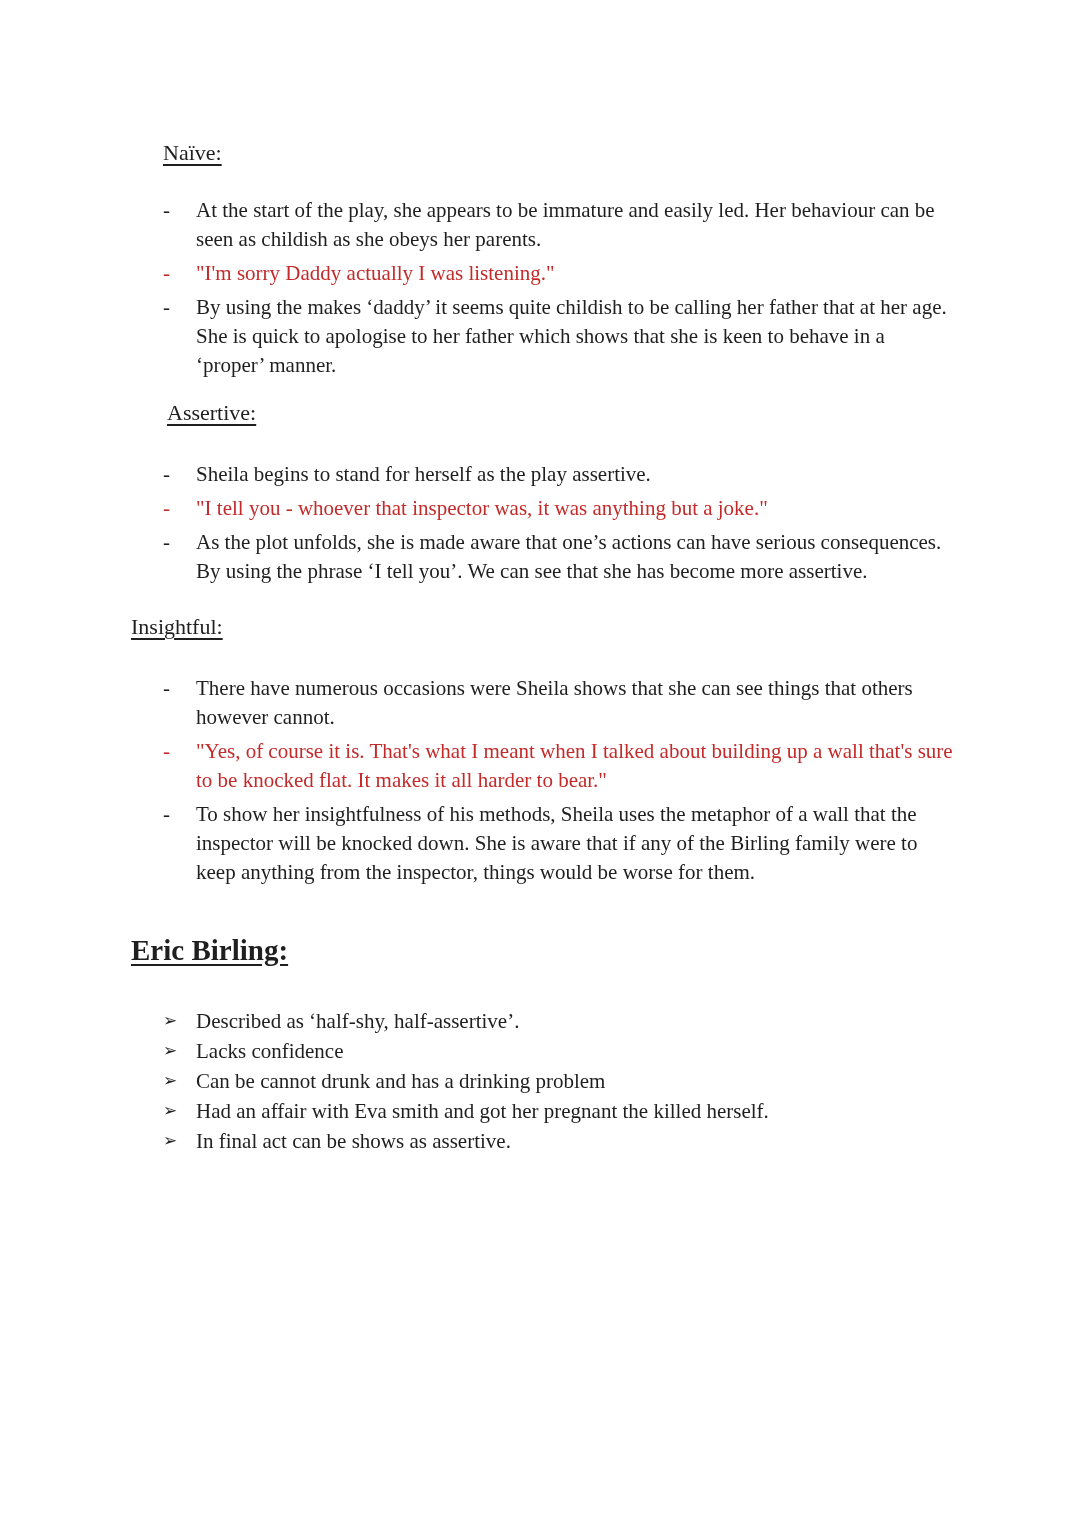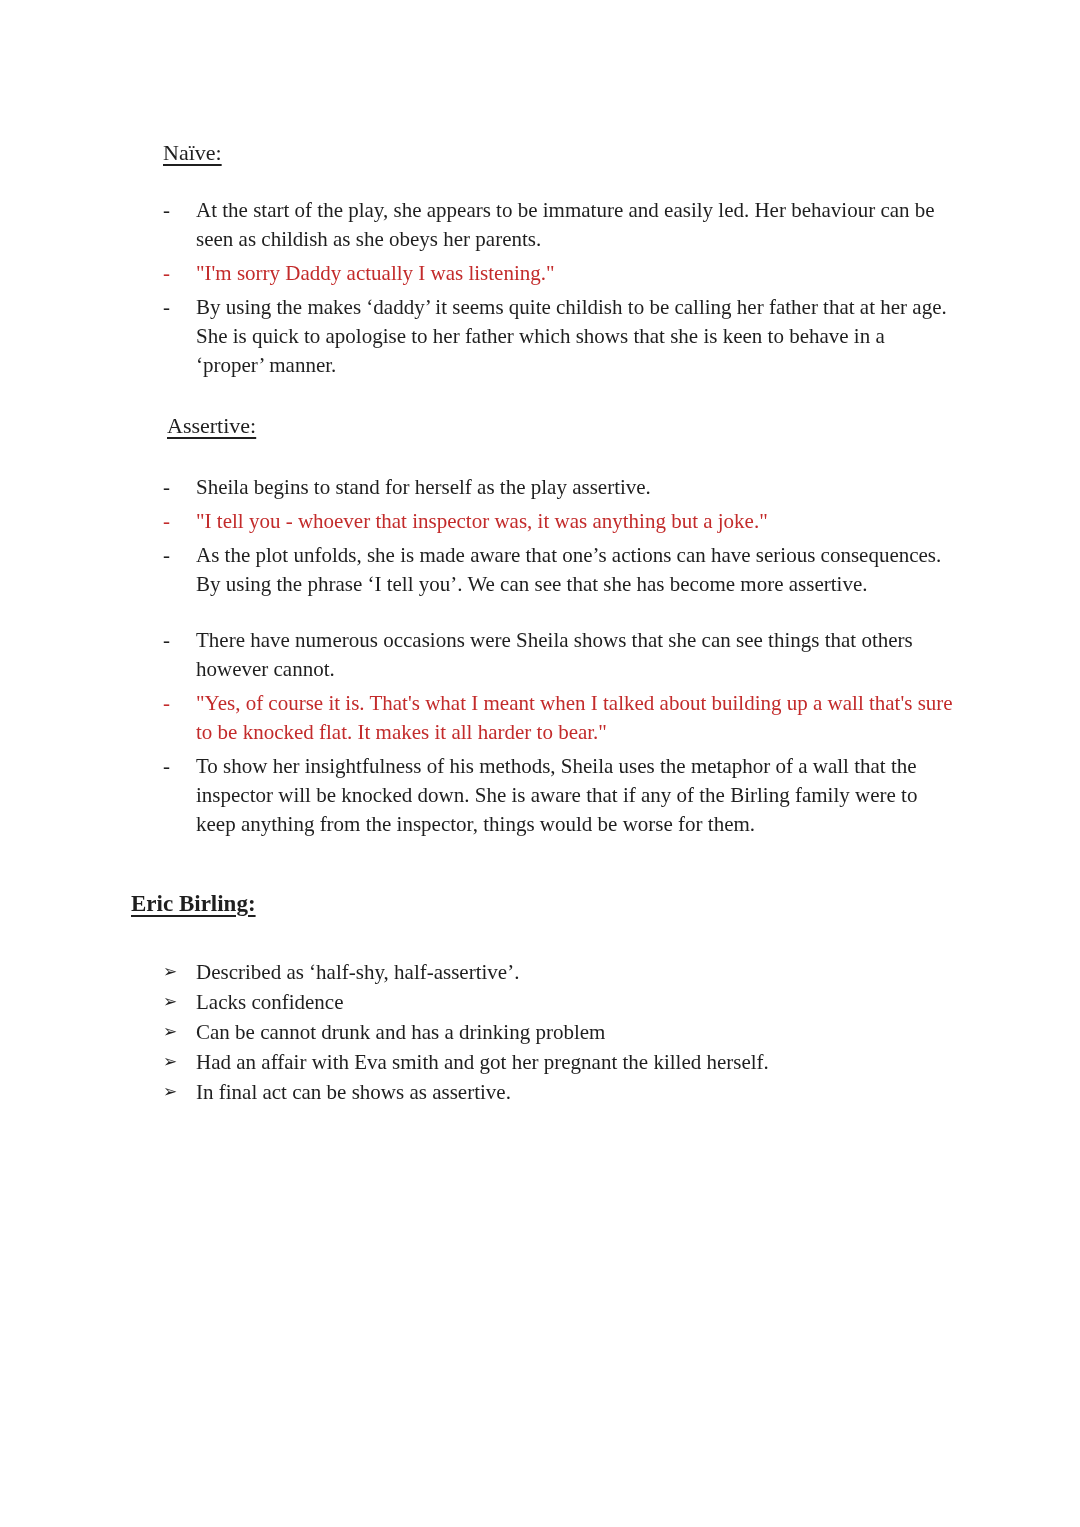--- a/index.html
+++ b/index.html
@@ -36,7 +36,7 @@
   .heading-row { margin: 0; }
   .sec-naive .heading-row { margin-left: 32px; }
   .sec-naive .heading-row { margin-bottom: 28px; }
-  .sec-assertive { margin-top: 32px; }
+  .sec-assertive { margin-top: 19px; }
   .sec-assertive .heading-row { margin-left: 36px; margin-bottom: 32px; }
   .sec-insightful { margin-top: 27px; }
   .sec-insightful .heading-row { margin-bottom: 32px; }

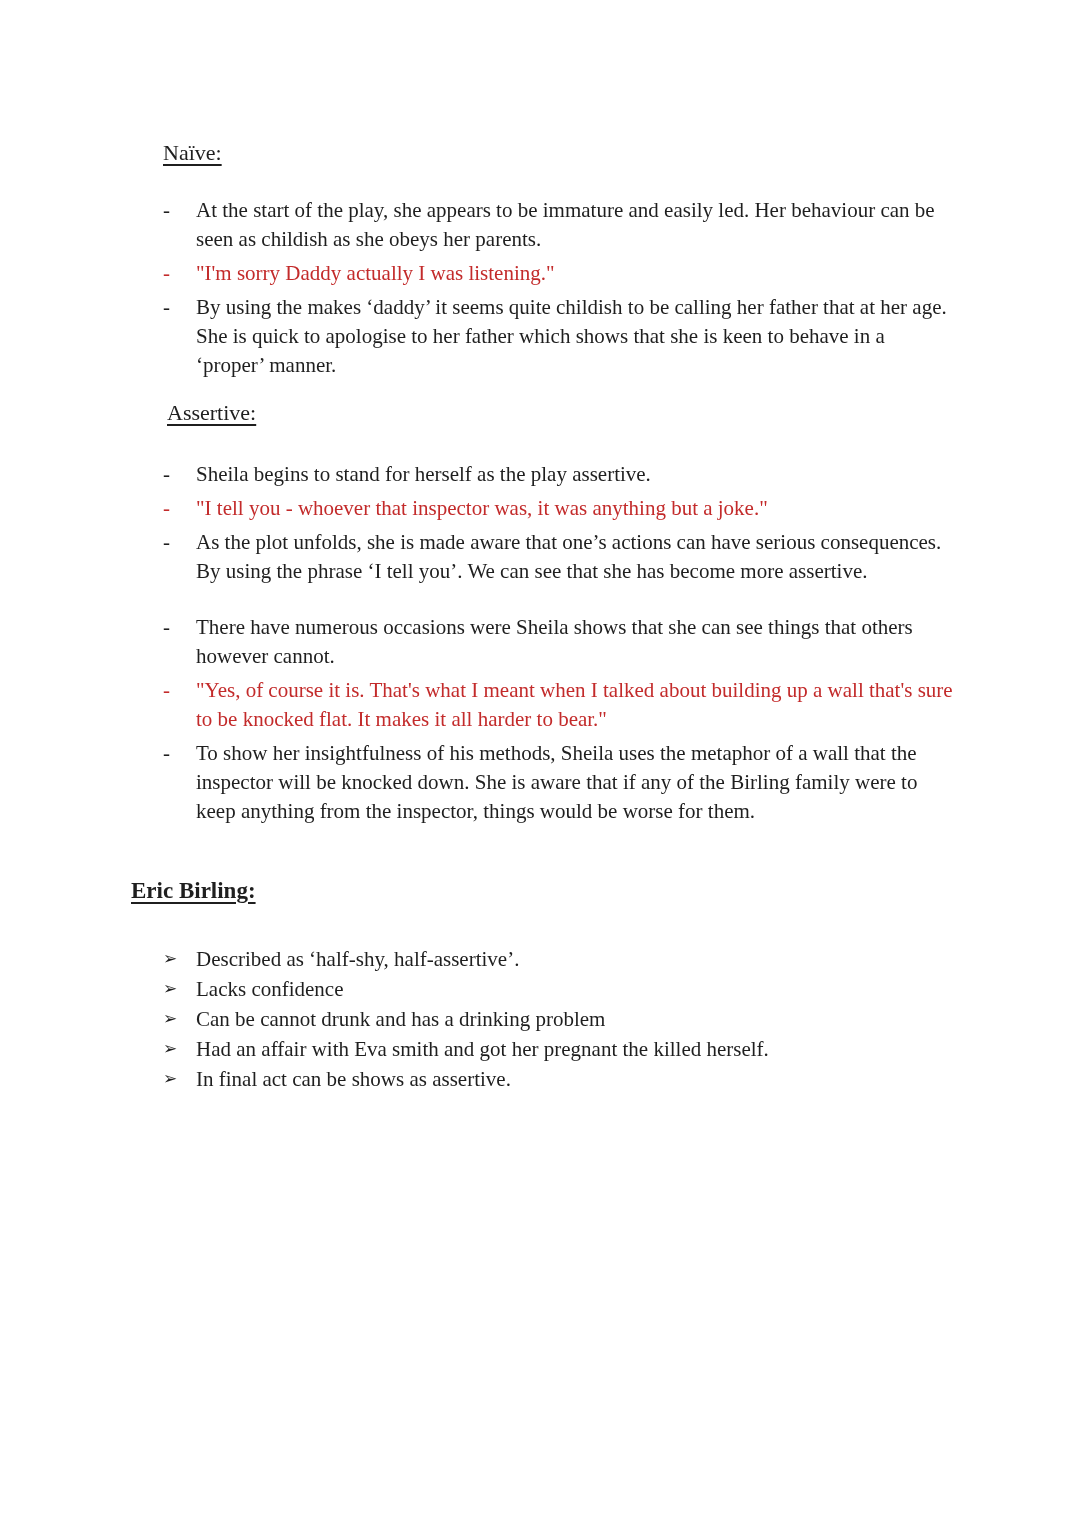--- a/index.html
+++ b/index.html
@@ -109,6 +109,9 @@
   </section>
 
   <section class="sec-insightful">
+    <div class="heading-row">
+      <h2 class="heading">Insightful:</h2>
+    </div>
     <ul class="list dash-list">
       <li class="item">
         <span class="marker">-</span>

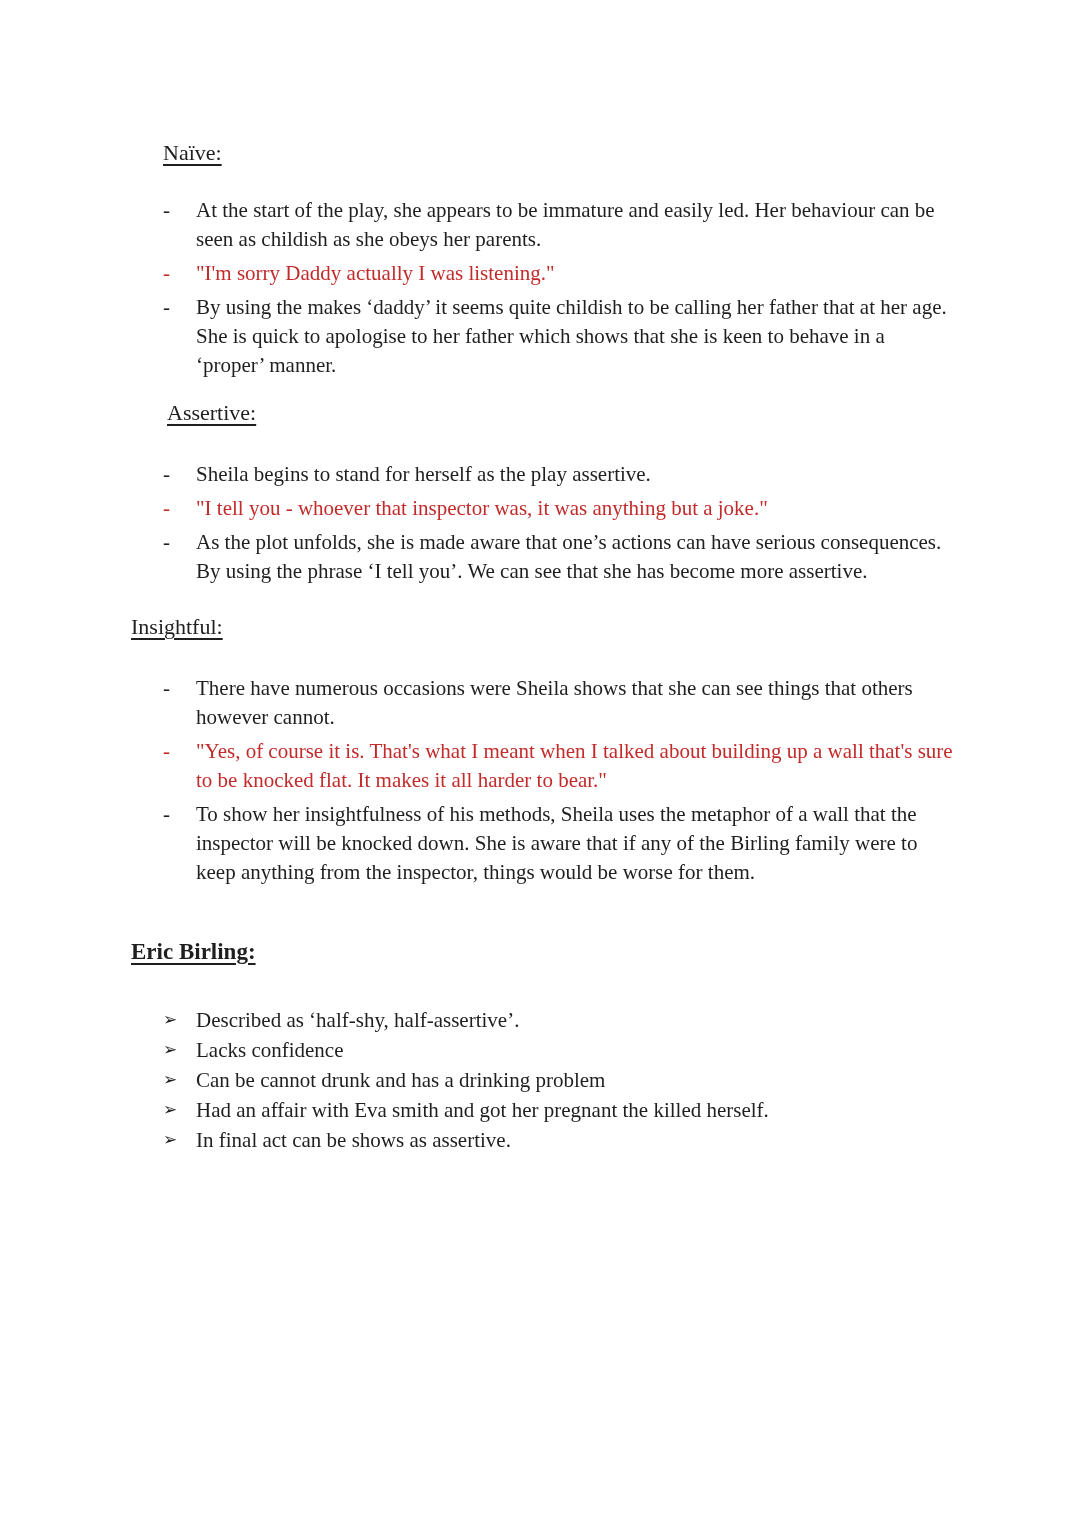--- a/index.html
+++ b/index.html
@@ -41,7 +41,7 @@
   .sec-insightful { margin-top: 27px; }
   .sec-insightful .heading-row { margin-bottom: 32px; }
   .sec-eric { margin-top: 51px; }
-  .sec-eric .heading { font-size: 23px; font-weight: bold; }
+  .sec-eric .heading { font-size: 29px; font-weight: bold; }
   .sec-background { margin-top: 38px; }
   .sec-background .heading-row { margin-bottom: 33px; }
   ul.list {

